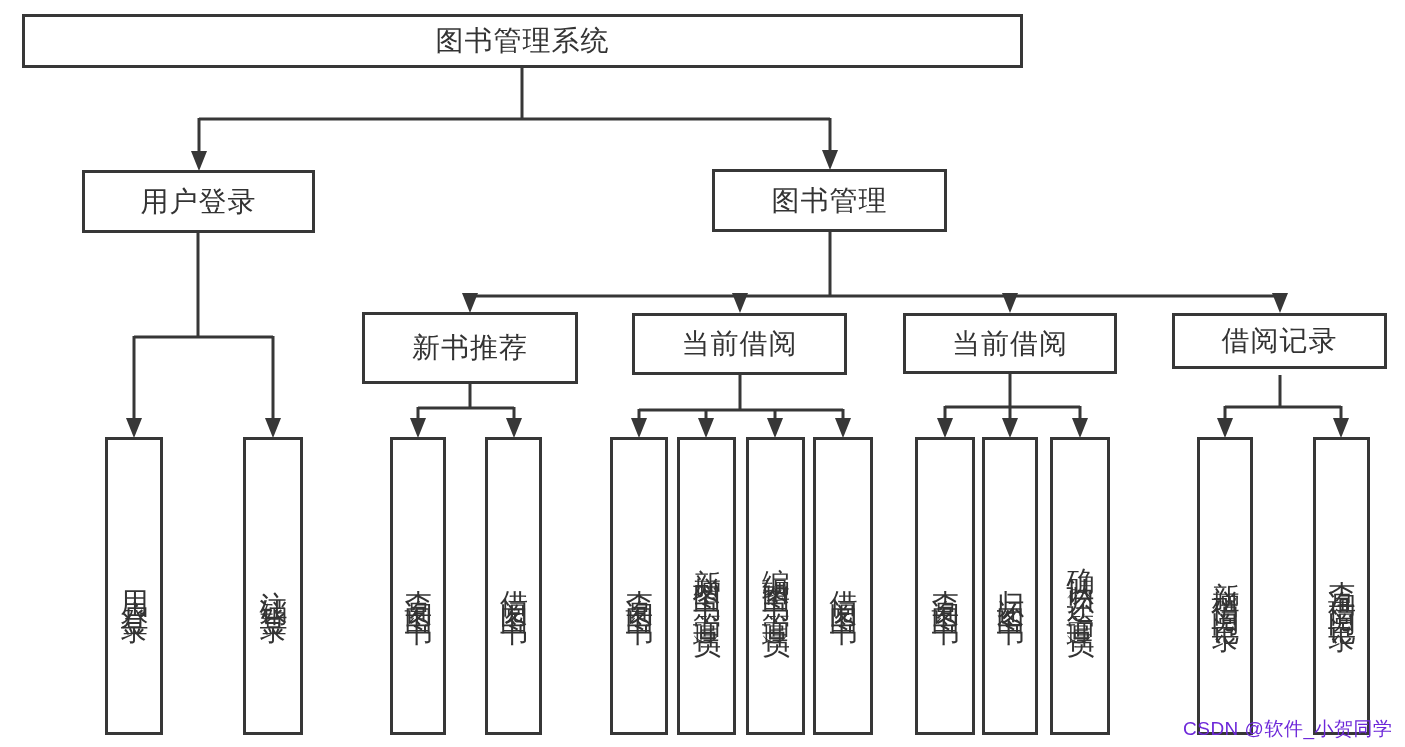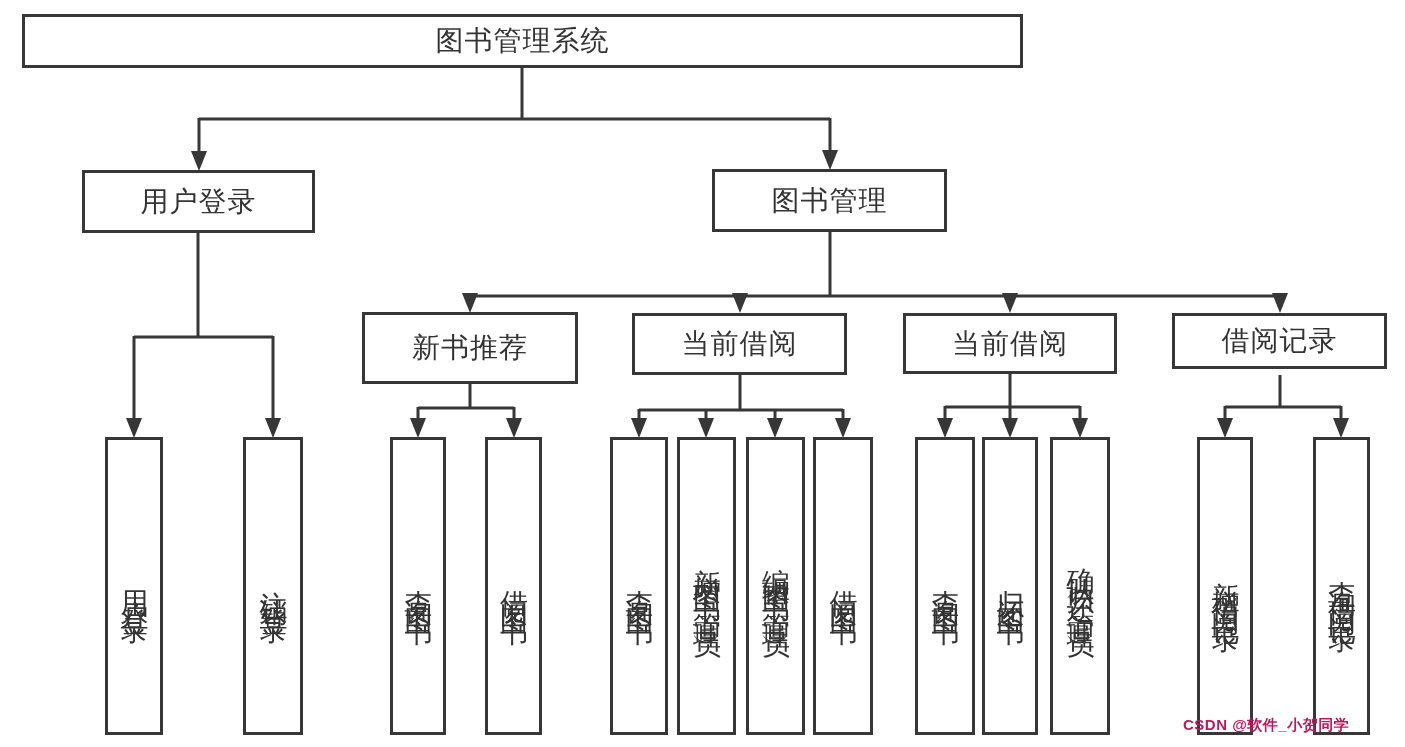--- a/index.html
+++ b/index.html
@@ -32,12 +32,11 @@
   .watermark{
     position:absolute;
     left:1183px;top:716px;
-    color:#be185d;
-    font-size:15px;
+    color:#6d28d9;
+    font-size:19px;
     letter-spacing:0.5px;
     z-index:3;
     white-space:nowrap;
-    font-weight:bold;
   }
 </style>
 </head>

